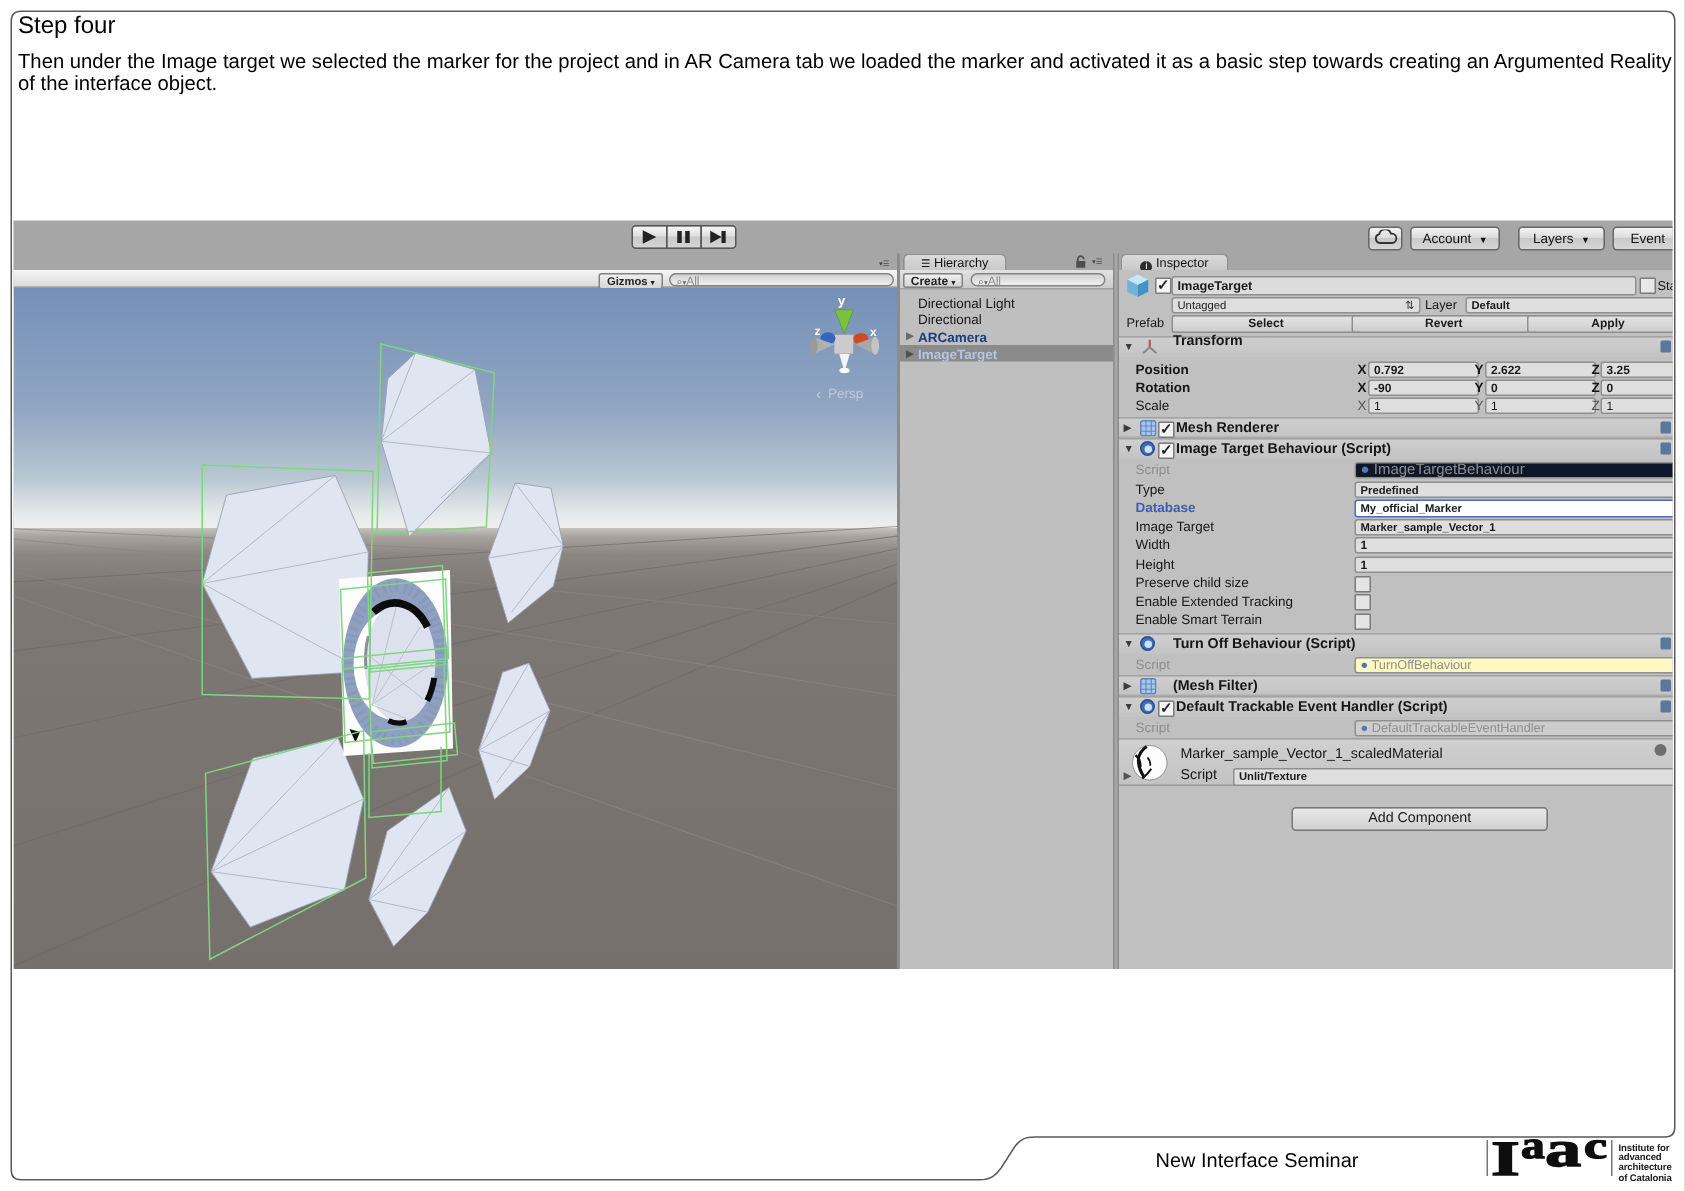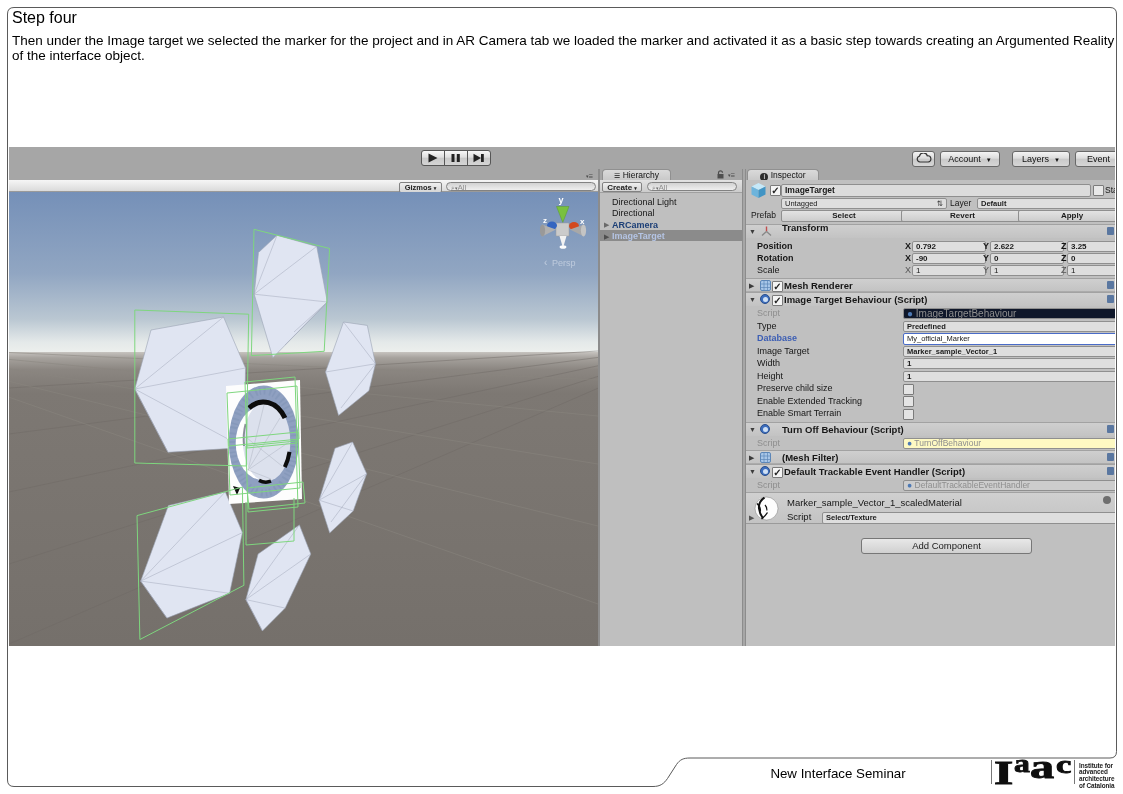--- a/index.html
+++ b/index.html
@@ -253,7 +253,7 @@
   <div class="lbl" style="left:11px;top:140.5px">Type</div>
   <div class="fld" style="left:157px;top:140.5px;width:213px;height:9px;line-height:9px;font-size:7.5px;font-weight:bold">Predefined</div>
   <div class="lbl" style="left:11px;top:153px;color:#3c5eb4;font-weight:bold">Database</div>
-  <div class="fld" style="left:157px;top:152.5px;width:213px;height:10px;line-height:10px;background:#fff;border-color:#4a6cc8;font-size:7.5px;font-weight:normal">My_official_Marker</div>
+  <div class="fld" style="left:157px;top:152.5px;width:213px;height:10px;line-height:10px;background:#fff;border-color:#4a6cc8;font-size:7.5px;font-weight:bold">My_official_Marker</div>
   <div class="lbl" style="left:11px;top:165.5px">Image Target</div>
   <div class="fld" style="left:157px;top:165.5px;width:213px;height:9px;line-height:9px;font-size:7.5px;font-weight:bold">Marker_sample_Vector_1</div>
   <div class="lbl" style="left:11px;top:178px">Width</div>

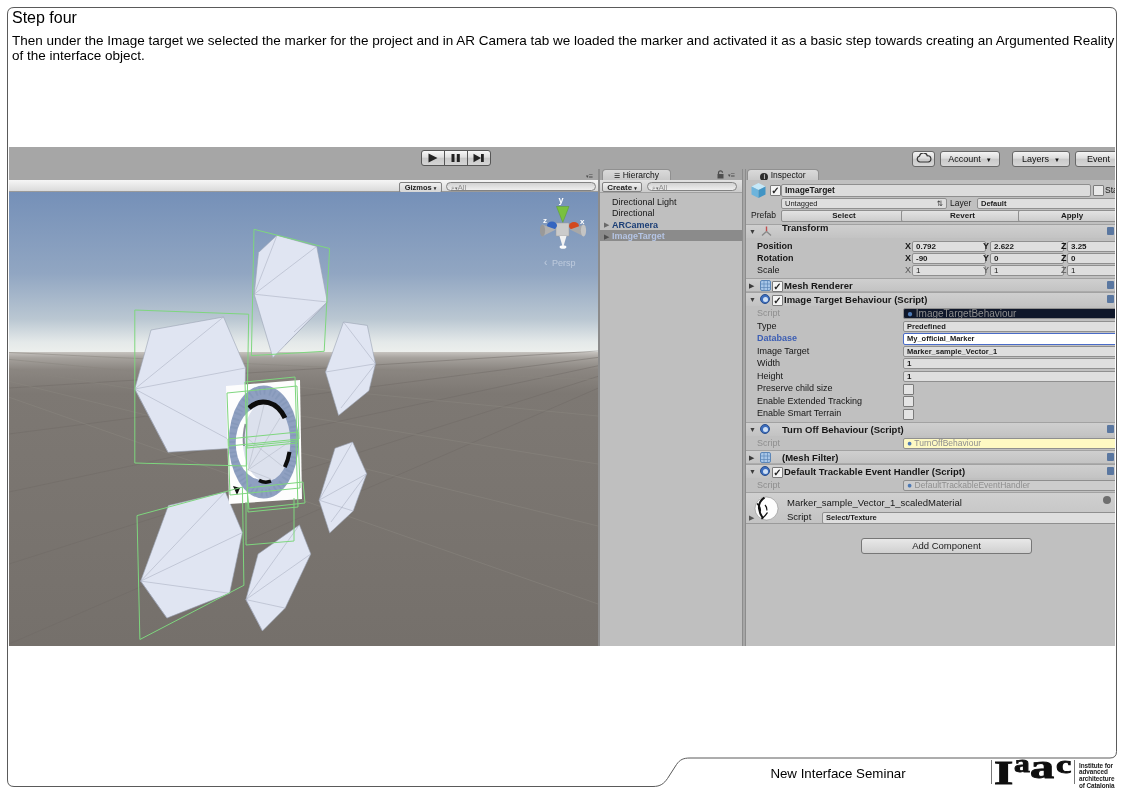--- a/index.html
+++ b/index.html
@@ -309,7 +309,7 @@
   <div class="a" style="left:357px;top:316px;width:8px;height:8px;background:#6e6e6e;border-radius:50%"></div>
   <div class="tri" style="left:3px;top:334px;color:#555">▶</div>
   <div class="lbl" style="left:41px;top:331px;font-size:9.5px">Script</div>
-  <div class="fld" style="left:76px;top:331.5px;width:288px;height:10px;line-height:10px;font-size:7.5px;font-weight:bold">Select/Texture</div>
+  <div class="fld" style="left:76px;top:331.5px;width:288px;height:10px;line-height:10px;font-size:7.5px;font-weight:bold">Unlit/Texture</div>
 
   <div class="fld" style="left:115px;top:357.5px;width:163px;height:14px;line-height:14px;font-size:9.5px;text-align:center;background:linear-gradient(#e8e8e8,#d0d0d0);border-color:#777;border-radius:3px">Add Component</div>
 </div>

